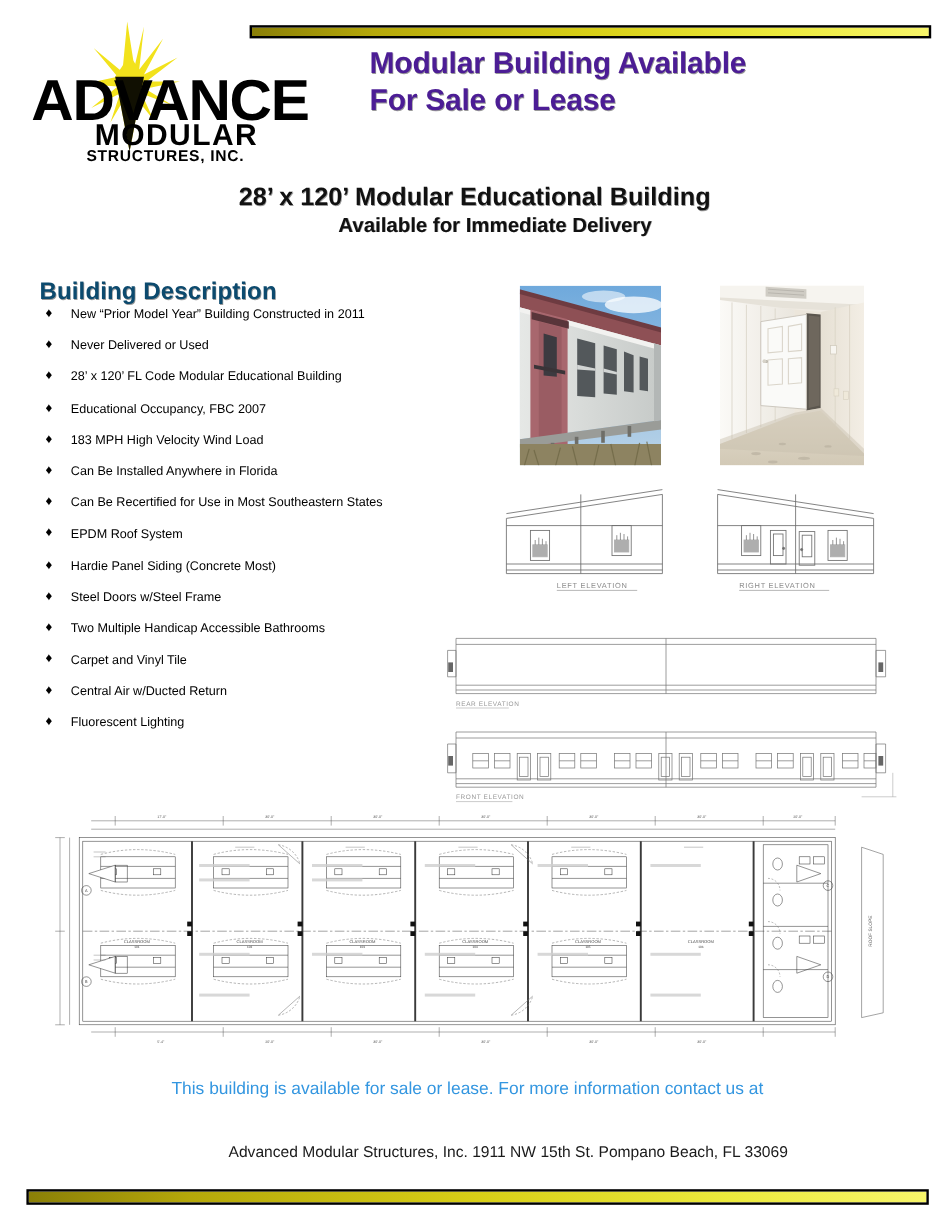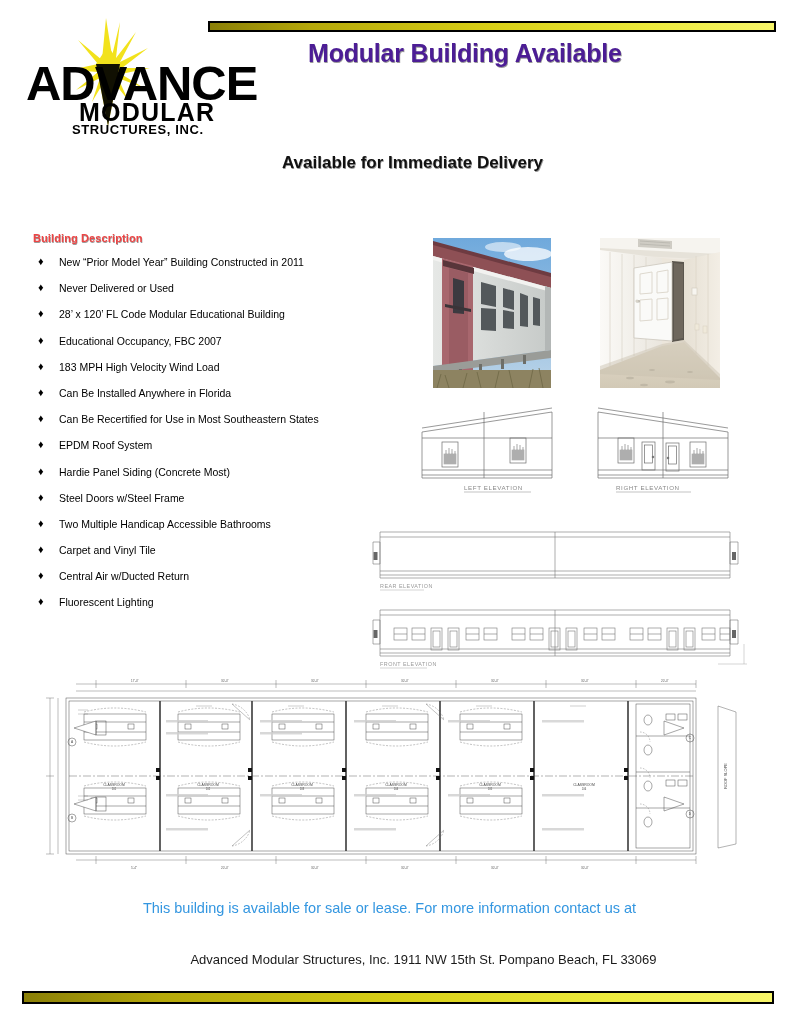--- a/index.html
+++ b/index.html
@@ -213,6 +213,7 @@
 
 <div class="headline">
   <div class="headline-line">Modular Building Available</div>
+  <div class="headline-line">For Sale or Lease</div>
 </div>
 
 <div class="subtitle">

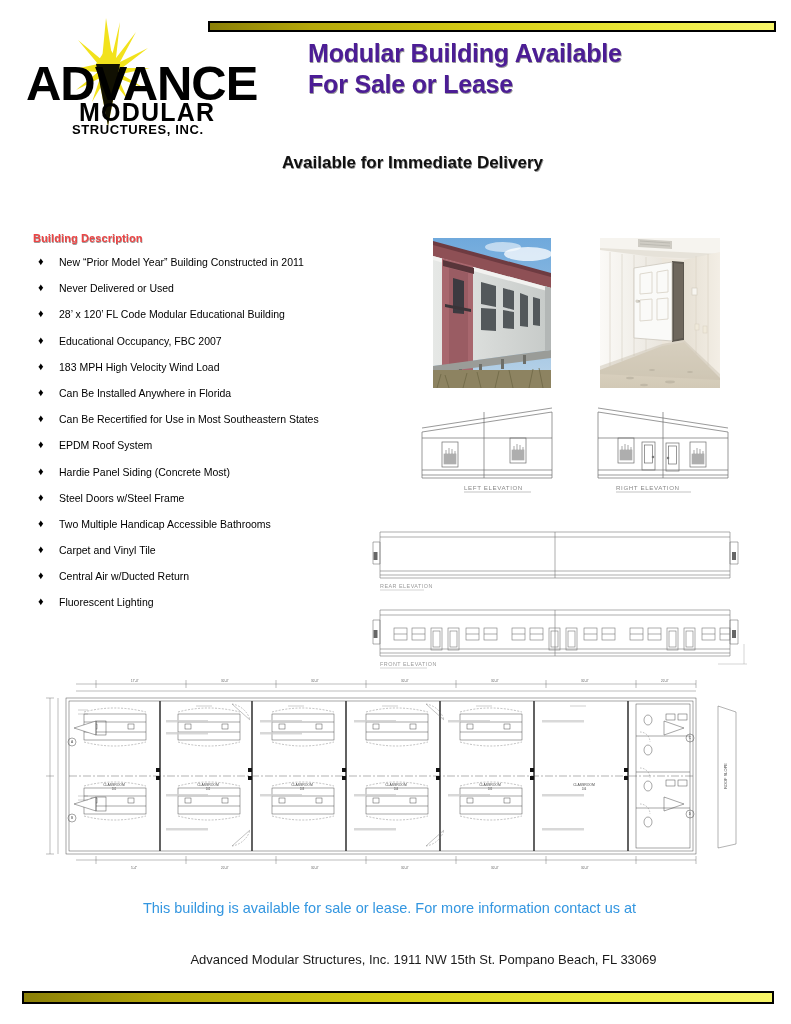--- a/index.html
+++ b/index.html
@@ -217,6 +217,7 @@
 </div>
 
 <div class="subtitle">
+  <div class="sub-line-1">28’ x 120’ Modular Educational Building</div>
   <div class="sub-line-2">Available for Immediate Delivery</div>
 </div>
 

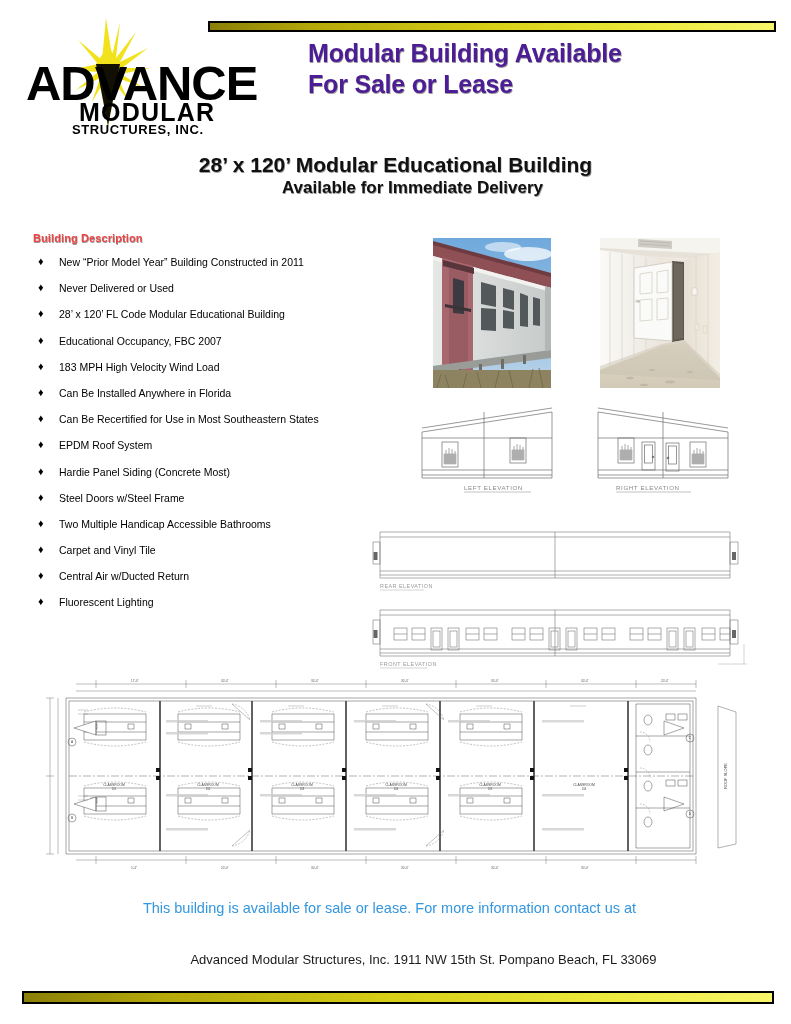--- a/index.html
+++ b/index.html
@@ -92,9 +92,9 @@
     position: absolute;
     left: 33px;
     top: 232px;
-    font-size: 11px;
+    font-size: 20px;
     font-weight: bold;
-    color: #ef4444;
+    color: #0c4a6e;
     text-shadow: 0.6px 0.6px 0 #9a9a9a;
     letter-spacing: 0.1px;
   }

